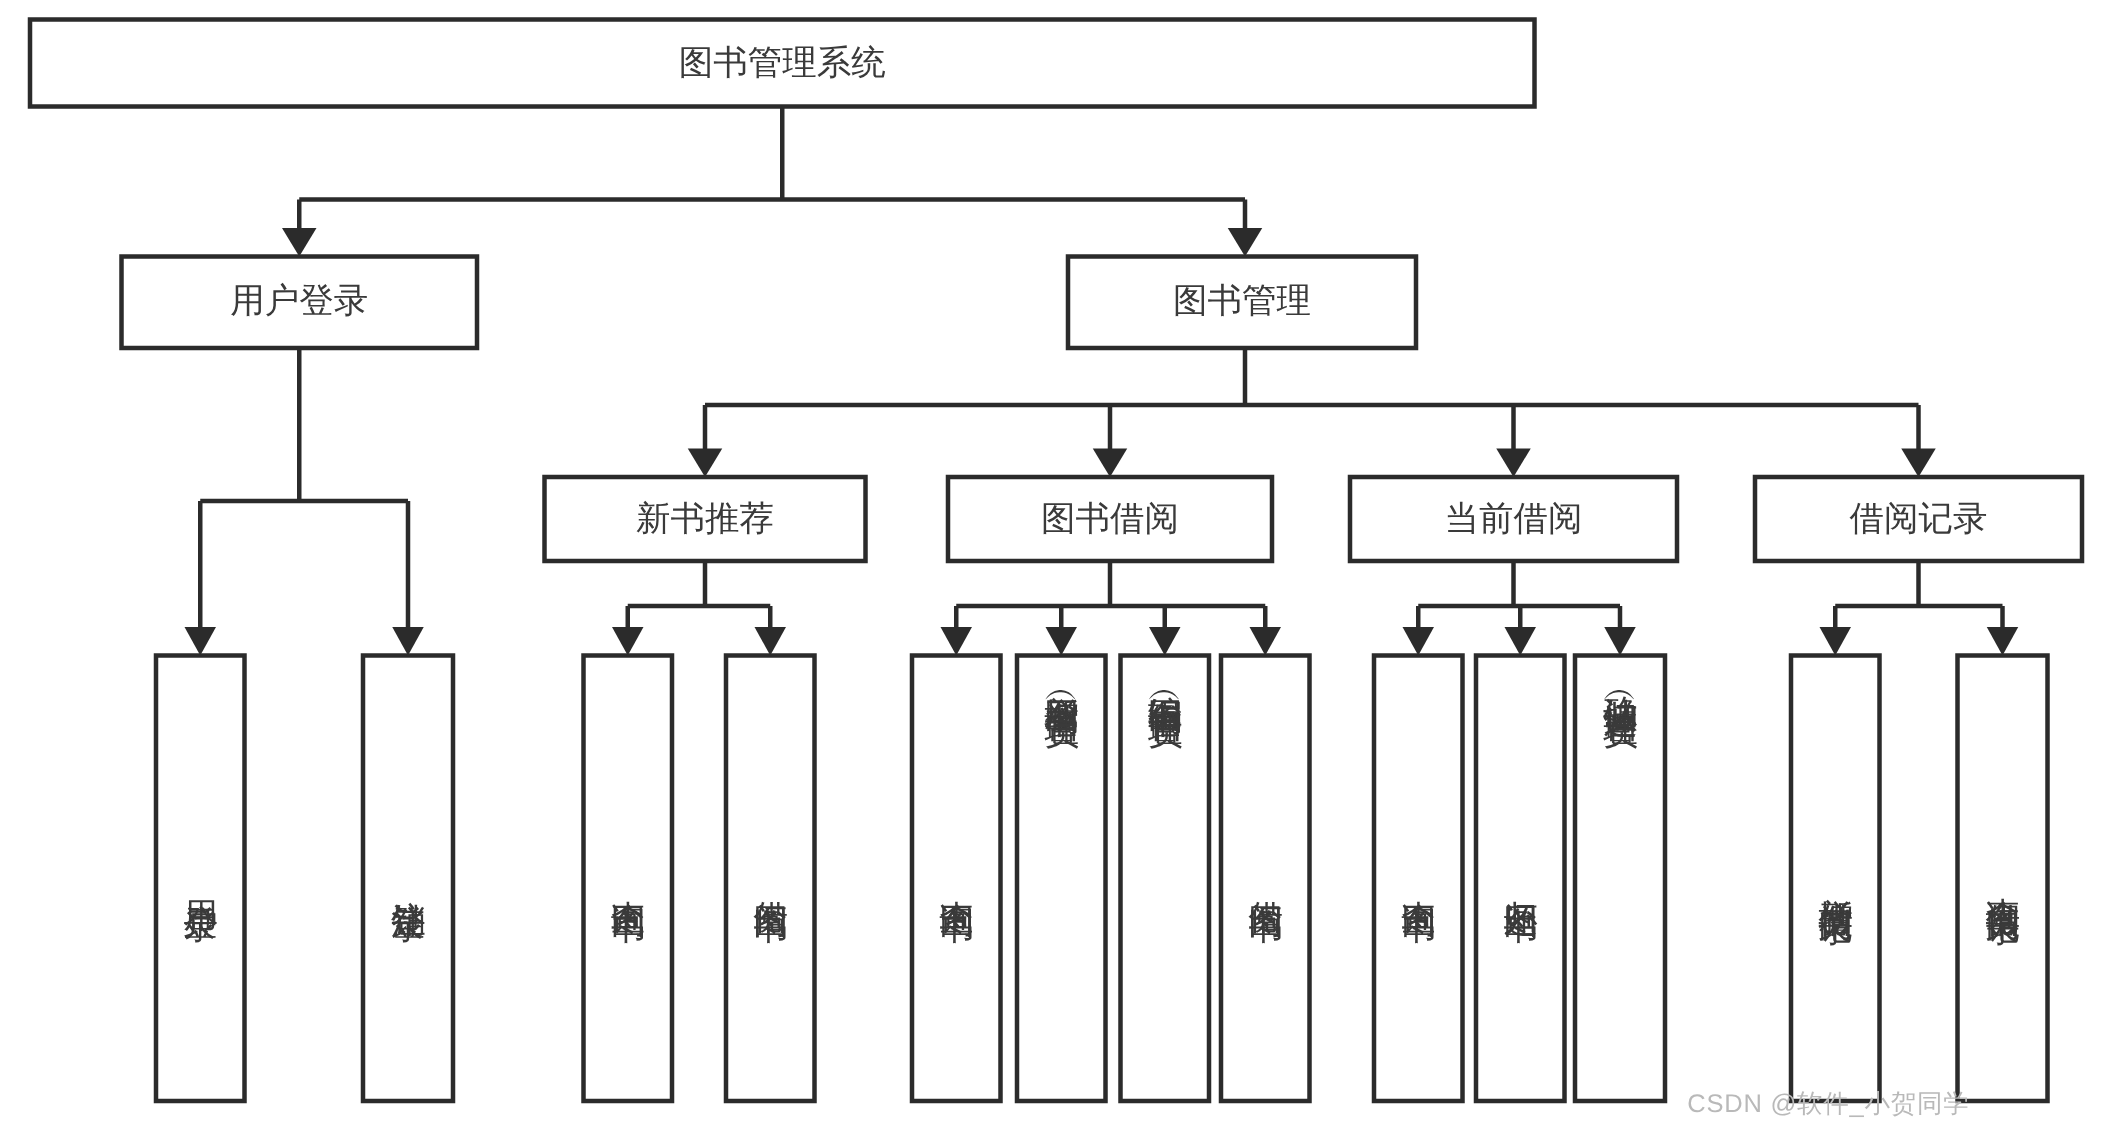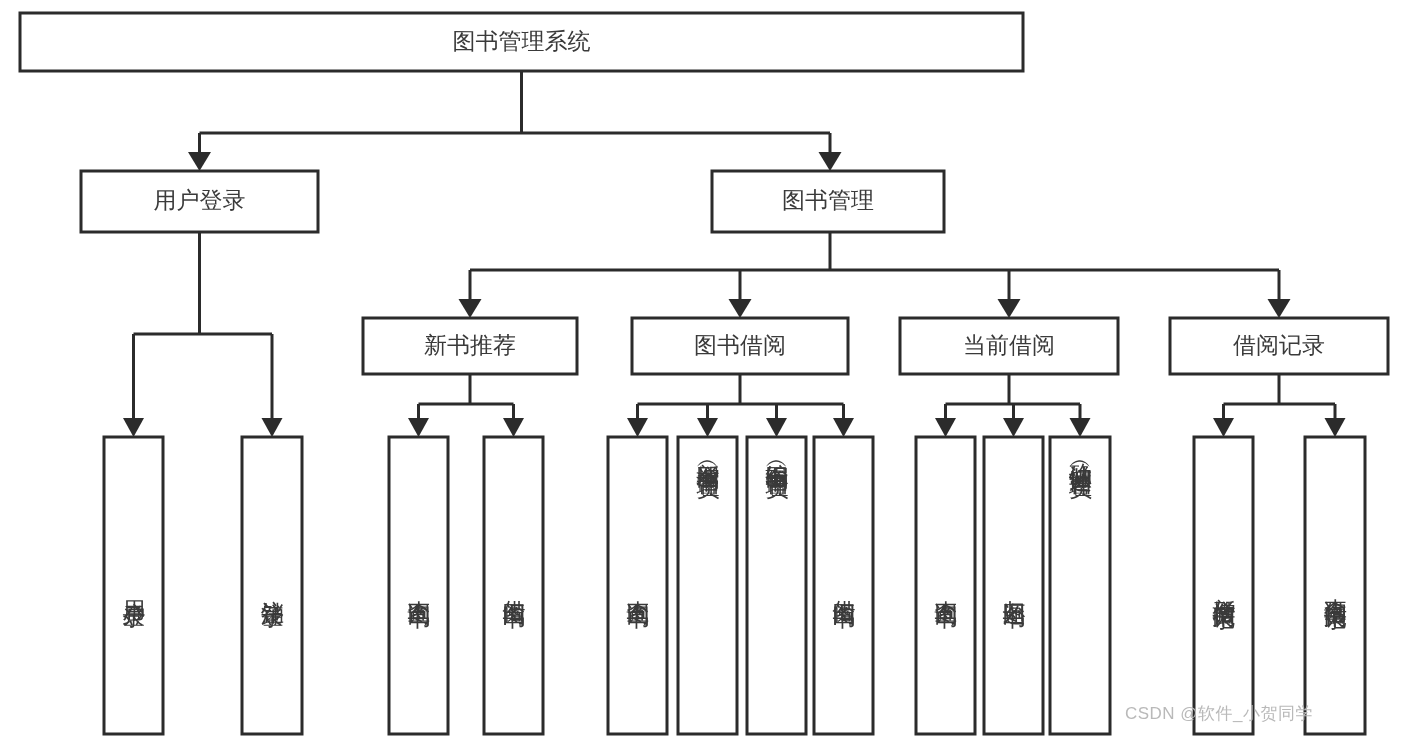--- a/index.html
+++ b/index.html
@@ -68,7 +68,7 @@
   #watermark {
     position: absolute;
     right: 8px;
-    bottom: 22px;
+    bottom: 0;
     font-family: "Liberation Sans", "DejaVu Sans", sans-serif;
     font-size: 17px;
     color: #b9b9b9;

